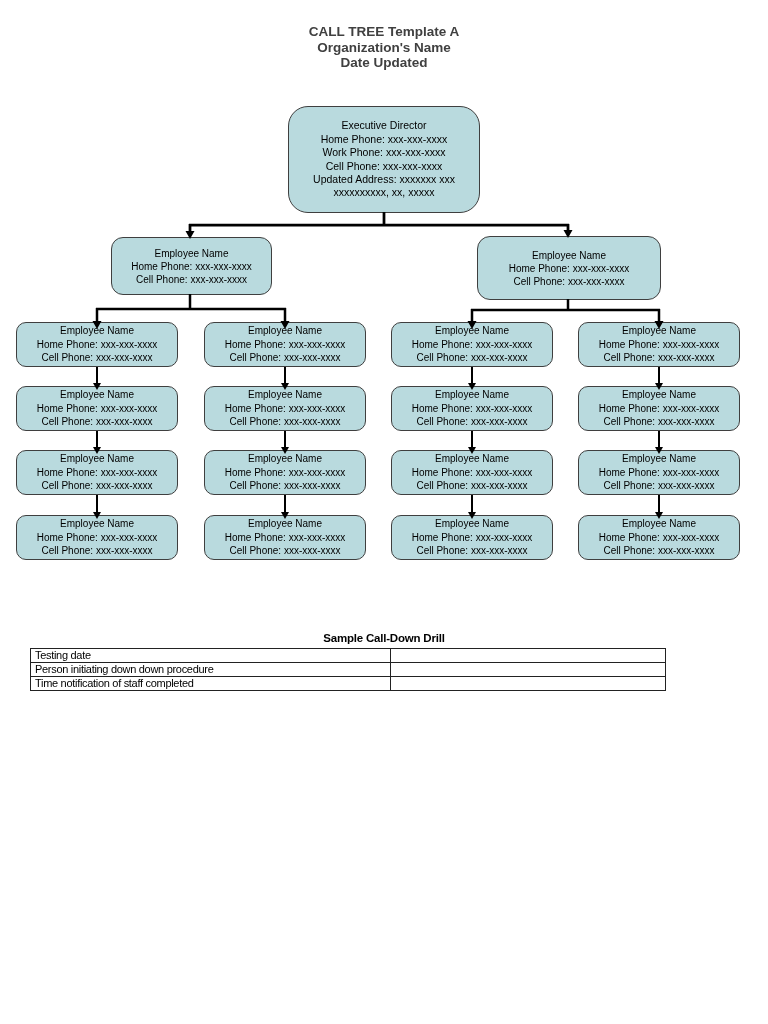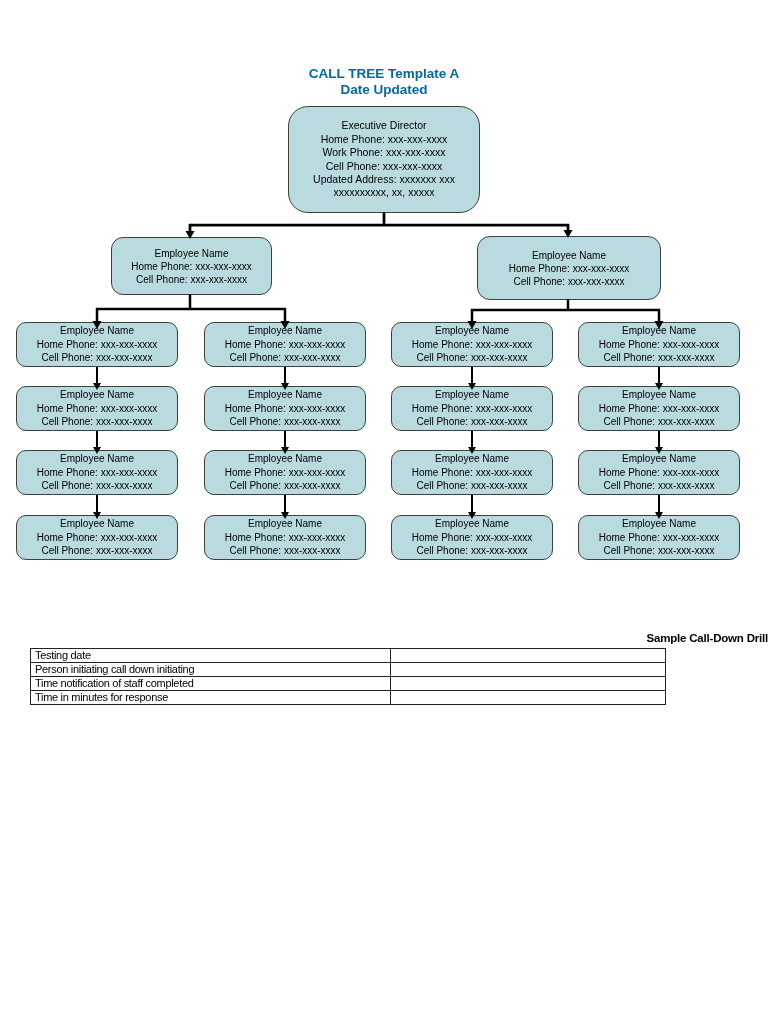--- a/index.html
+++ b/index.html
@@ -10,7 +10,7 @@
   }
   
   .heading{position:absolute;top:24px;left:0;right:0;text-align:center;
-    font-weight:bold;font-size:13.5px;line-height:15.5px;color:#0369a1;margin-top:42px;}
+    font-weight:bold;font-size:13.5px;line-height:15.5px;color:#404040;}
   .sample{position:absolute;top:88px;left:0;right:0;text-align:center;
     font-size:12.5px;letter-spacing:.4px;color:var(--sample_text,#4c4c4c);}
   

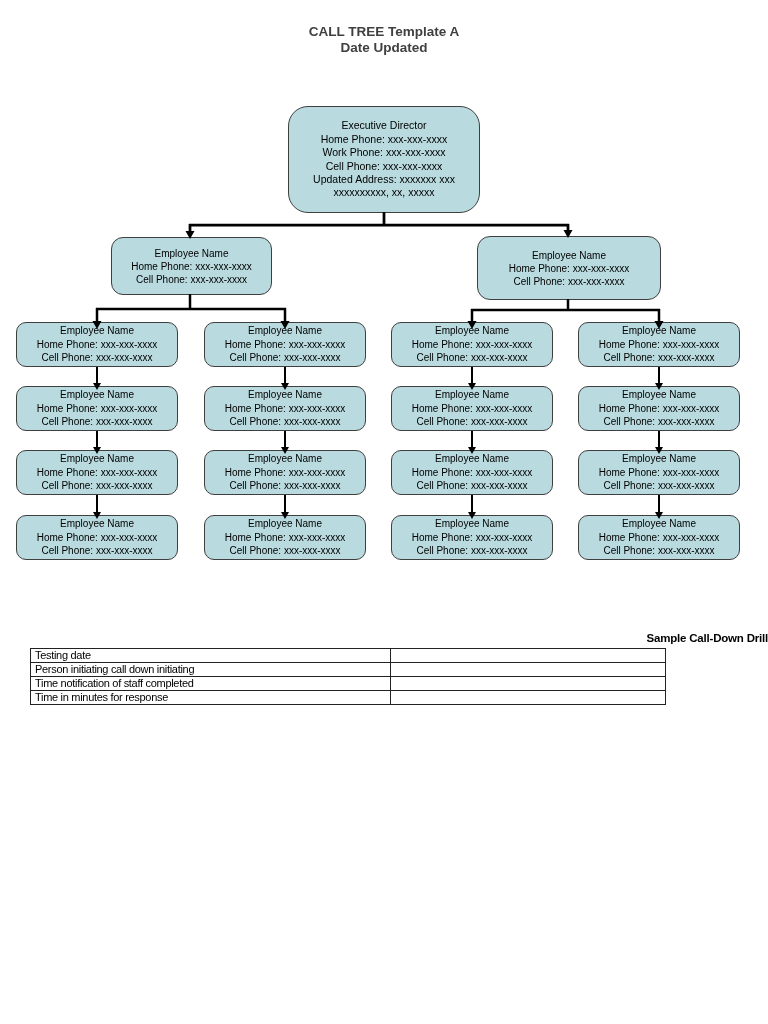--- a/index.html
+++ b/index.html
@@ -58,6 +58,7 @@
 
   <div class="heading">
     <div>CALL TREE Template A</div>
+    <div>Organization's Name</div>
     <div>Date Updated</div>
   </div>
 

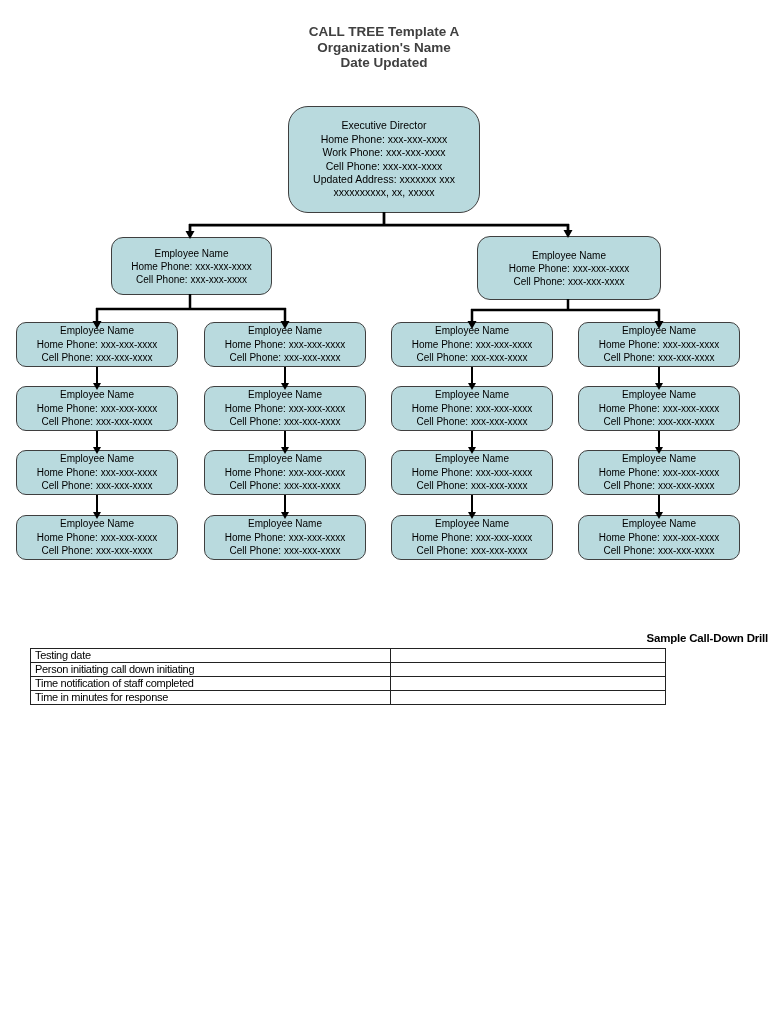--- a/index.html
+++ b/index.html
@@ -38,7 +38,7 @@
   .connectors polygon{fill:var(--connector,#000);}
   .lw1{stroke-width:2.75px}.lw2{stroke-width:2.5px}.lw3{stroke-width:2px}
   
-  .drill-title{position:absolute;top:632px;left:0;right:0;text-align:right;
+  .drill-title{position:absolute;top:632px;left:0;right:0;text-align:center;
     font-weight:bold;font-size:11.5px;letter-spacing:-0.2px;color:#000;}
   table.drill{
     position:absolute;left:30px;top:648px;width:636px;

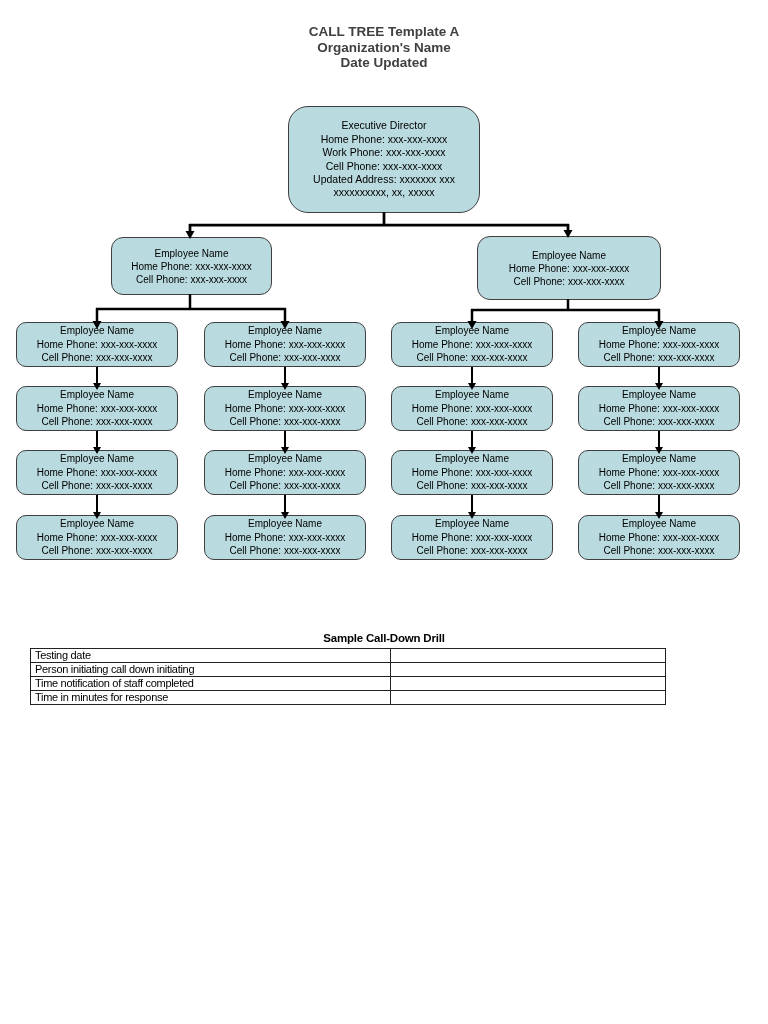--- a/index.html
+++ b/index.html
@@ -229,7 +229,7 @@
         <td></td>
       </tr>
       <tr>
-        <td class="lbl">Person initiating call down initiating</td>
+        <td class="lbl">Person initiating down down procedure</td>
         <td></td>
       </tr>
       <tr>

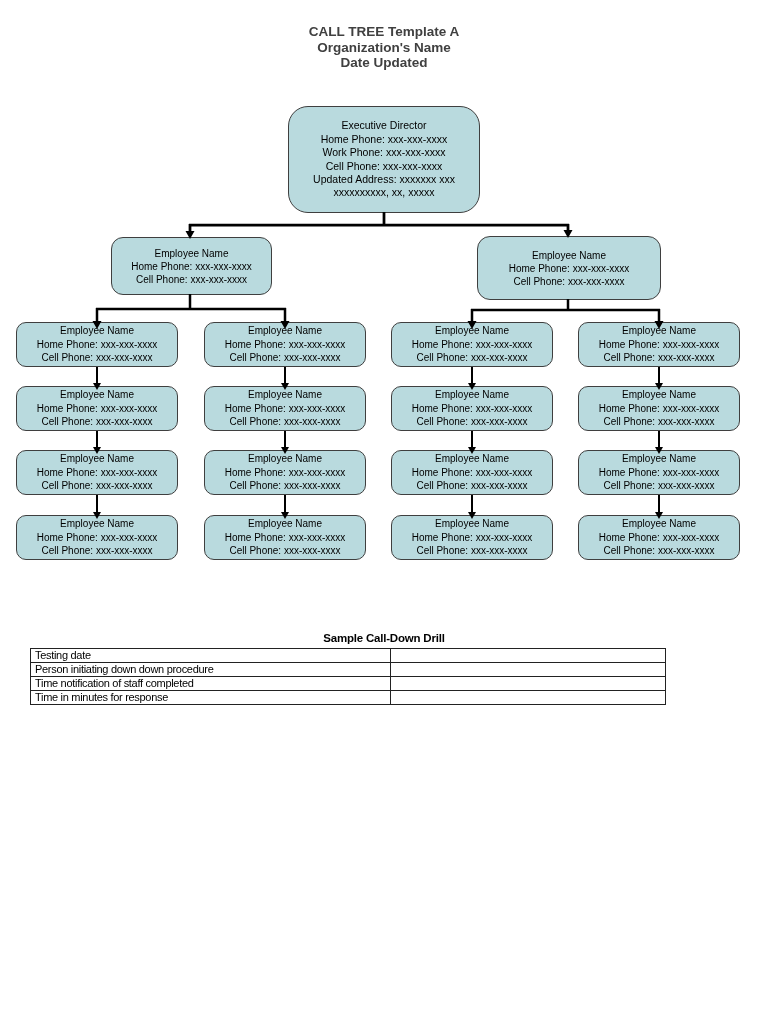--- a/index.html
+++ b/index.html
@@ -236,10 +236,6 @@
         <td class="lbl">Time notification of staff completed</td>
         <td></td>
       </tr>
-      <tr>
-        <td class="lbl">Time in minutes for response</td>
-        <td></td>
-      </tr>
     </tbody>
   </table>
 

